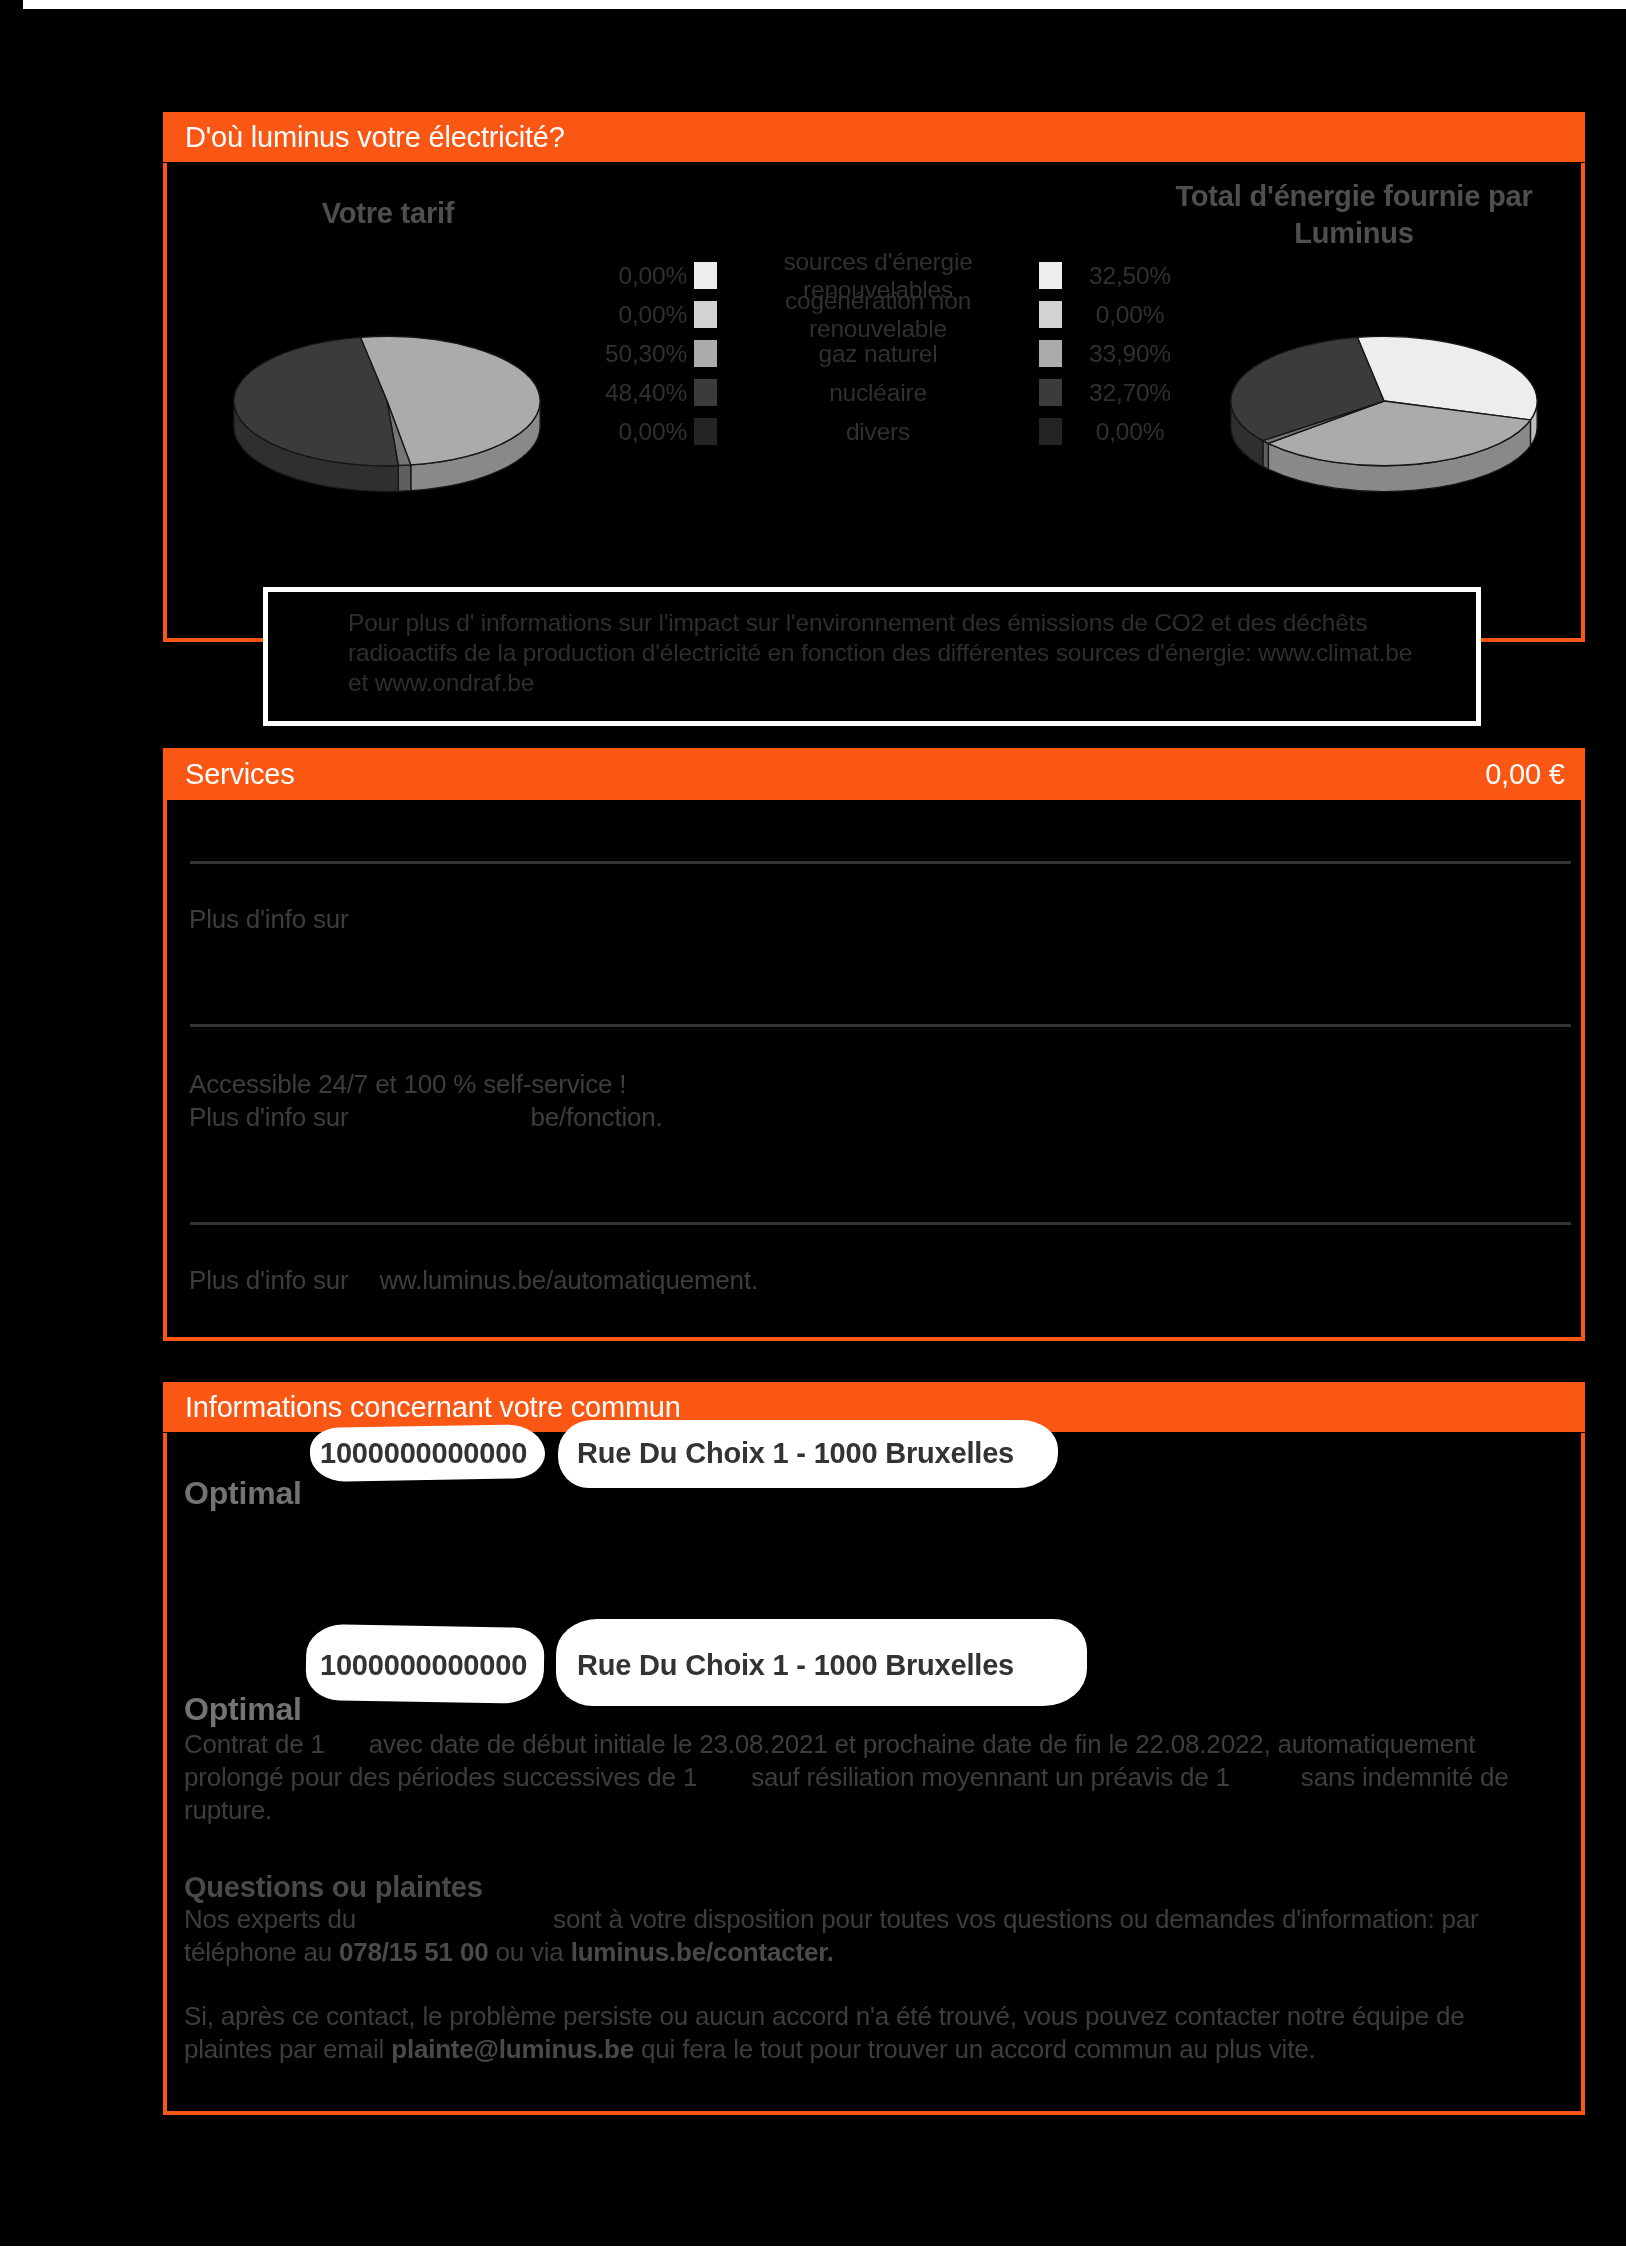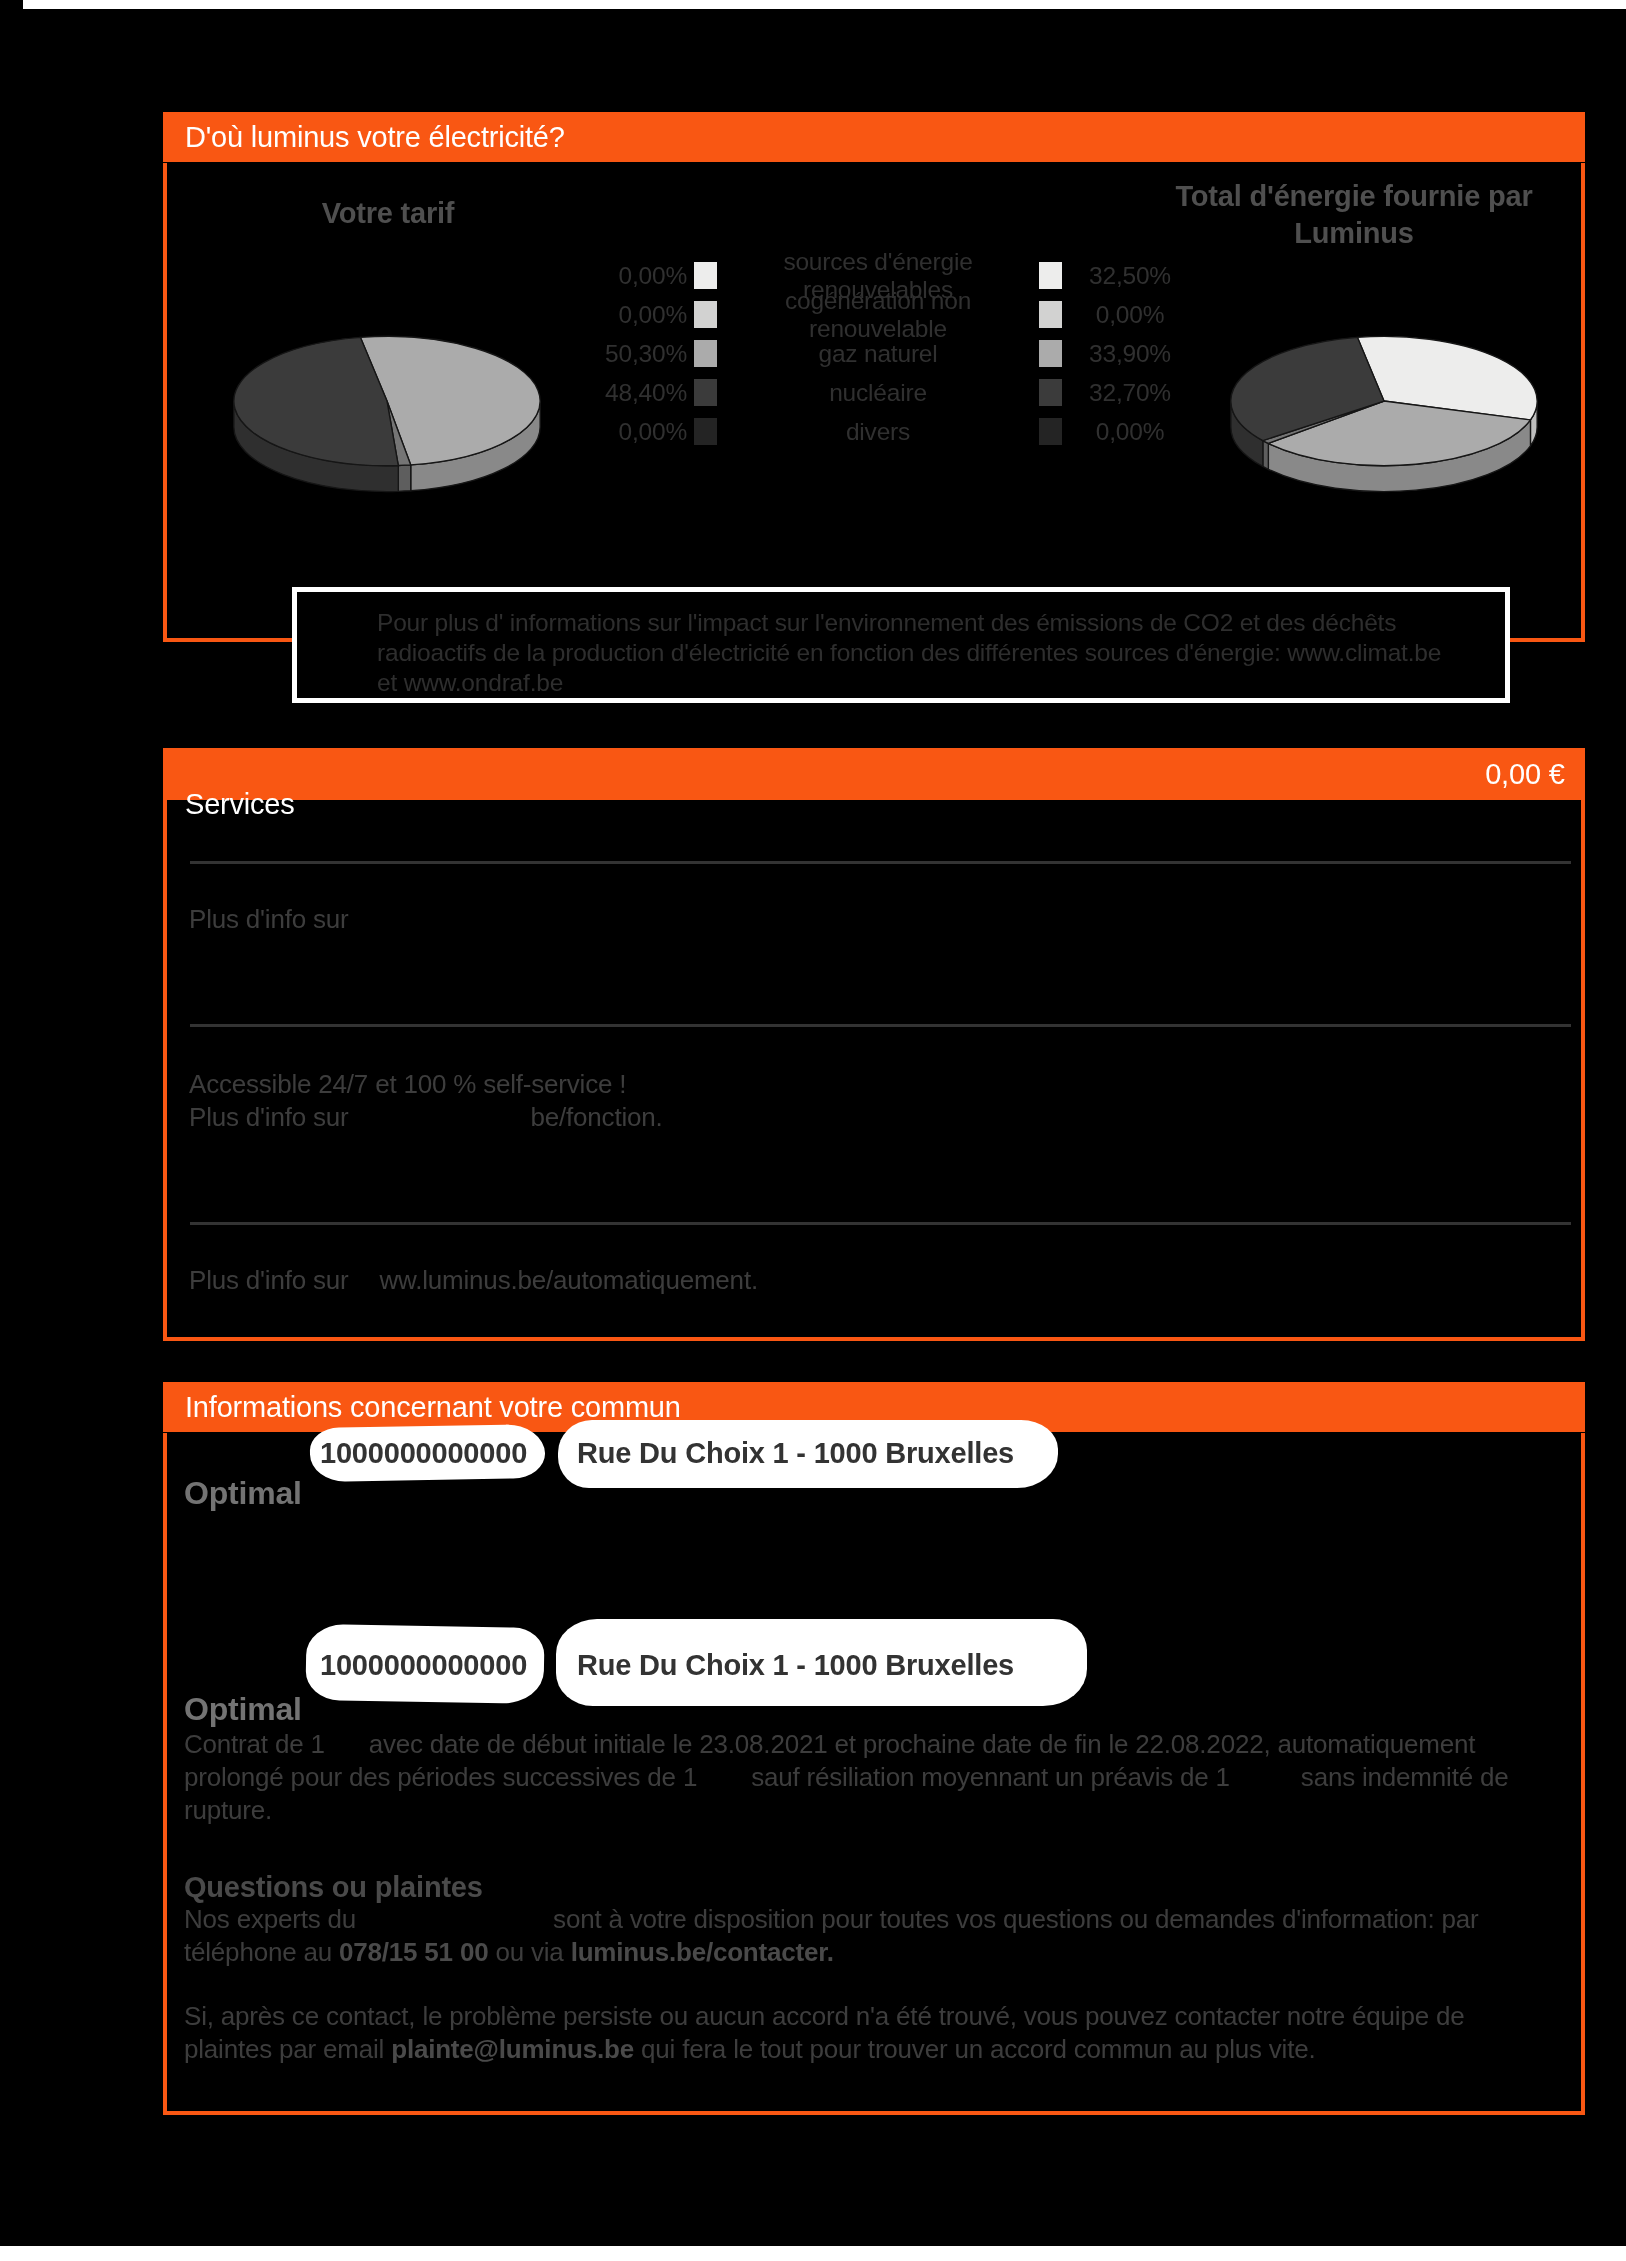--- a/index.html
+++ b/index.html
@@ -102,7 +102,7 @@
       </div>
     </div>
 
-  <div class="abs note" style="left:292px;top:587px;width:1218px;height:116px;"><span>Pour plus d' informations sur l'impact sur l'environnement des émissions de CO2 et des déchêts</span><br><span>radioactifs de la production d'électricité en fonction des différentes sources d'énergie: www.climat.be</span><br><span>et www.ondraf.be</span></div>
+  <div class="abs note" style="left:263px;top:587px;width:1218px;height:139px;"><span>Pour plus d' informations sur l'impact sur l'environnement des émissions de CO2 et des déchêts</span><br><span>radioactifs de la production d'électricité en fonction des différentes sources d'énergie: www.climat.be</span><br><span>et www.ondraf.be</span></div>
 
   <div class="abs bar" style="left:163px;top:748px;width:1422px;height:52px;">
     <div class="bar-title" style="line-height:52px;margin-top:30px;">Services</div>

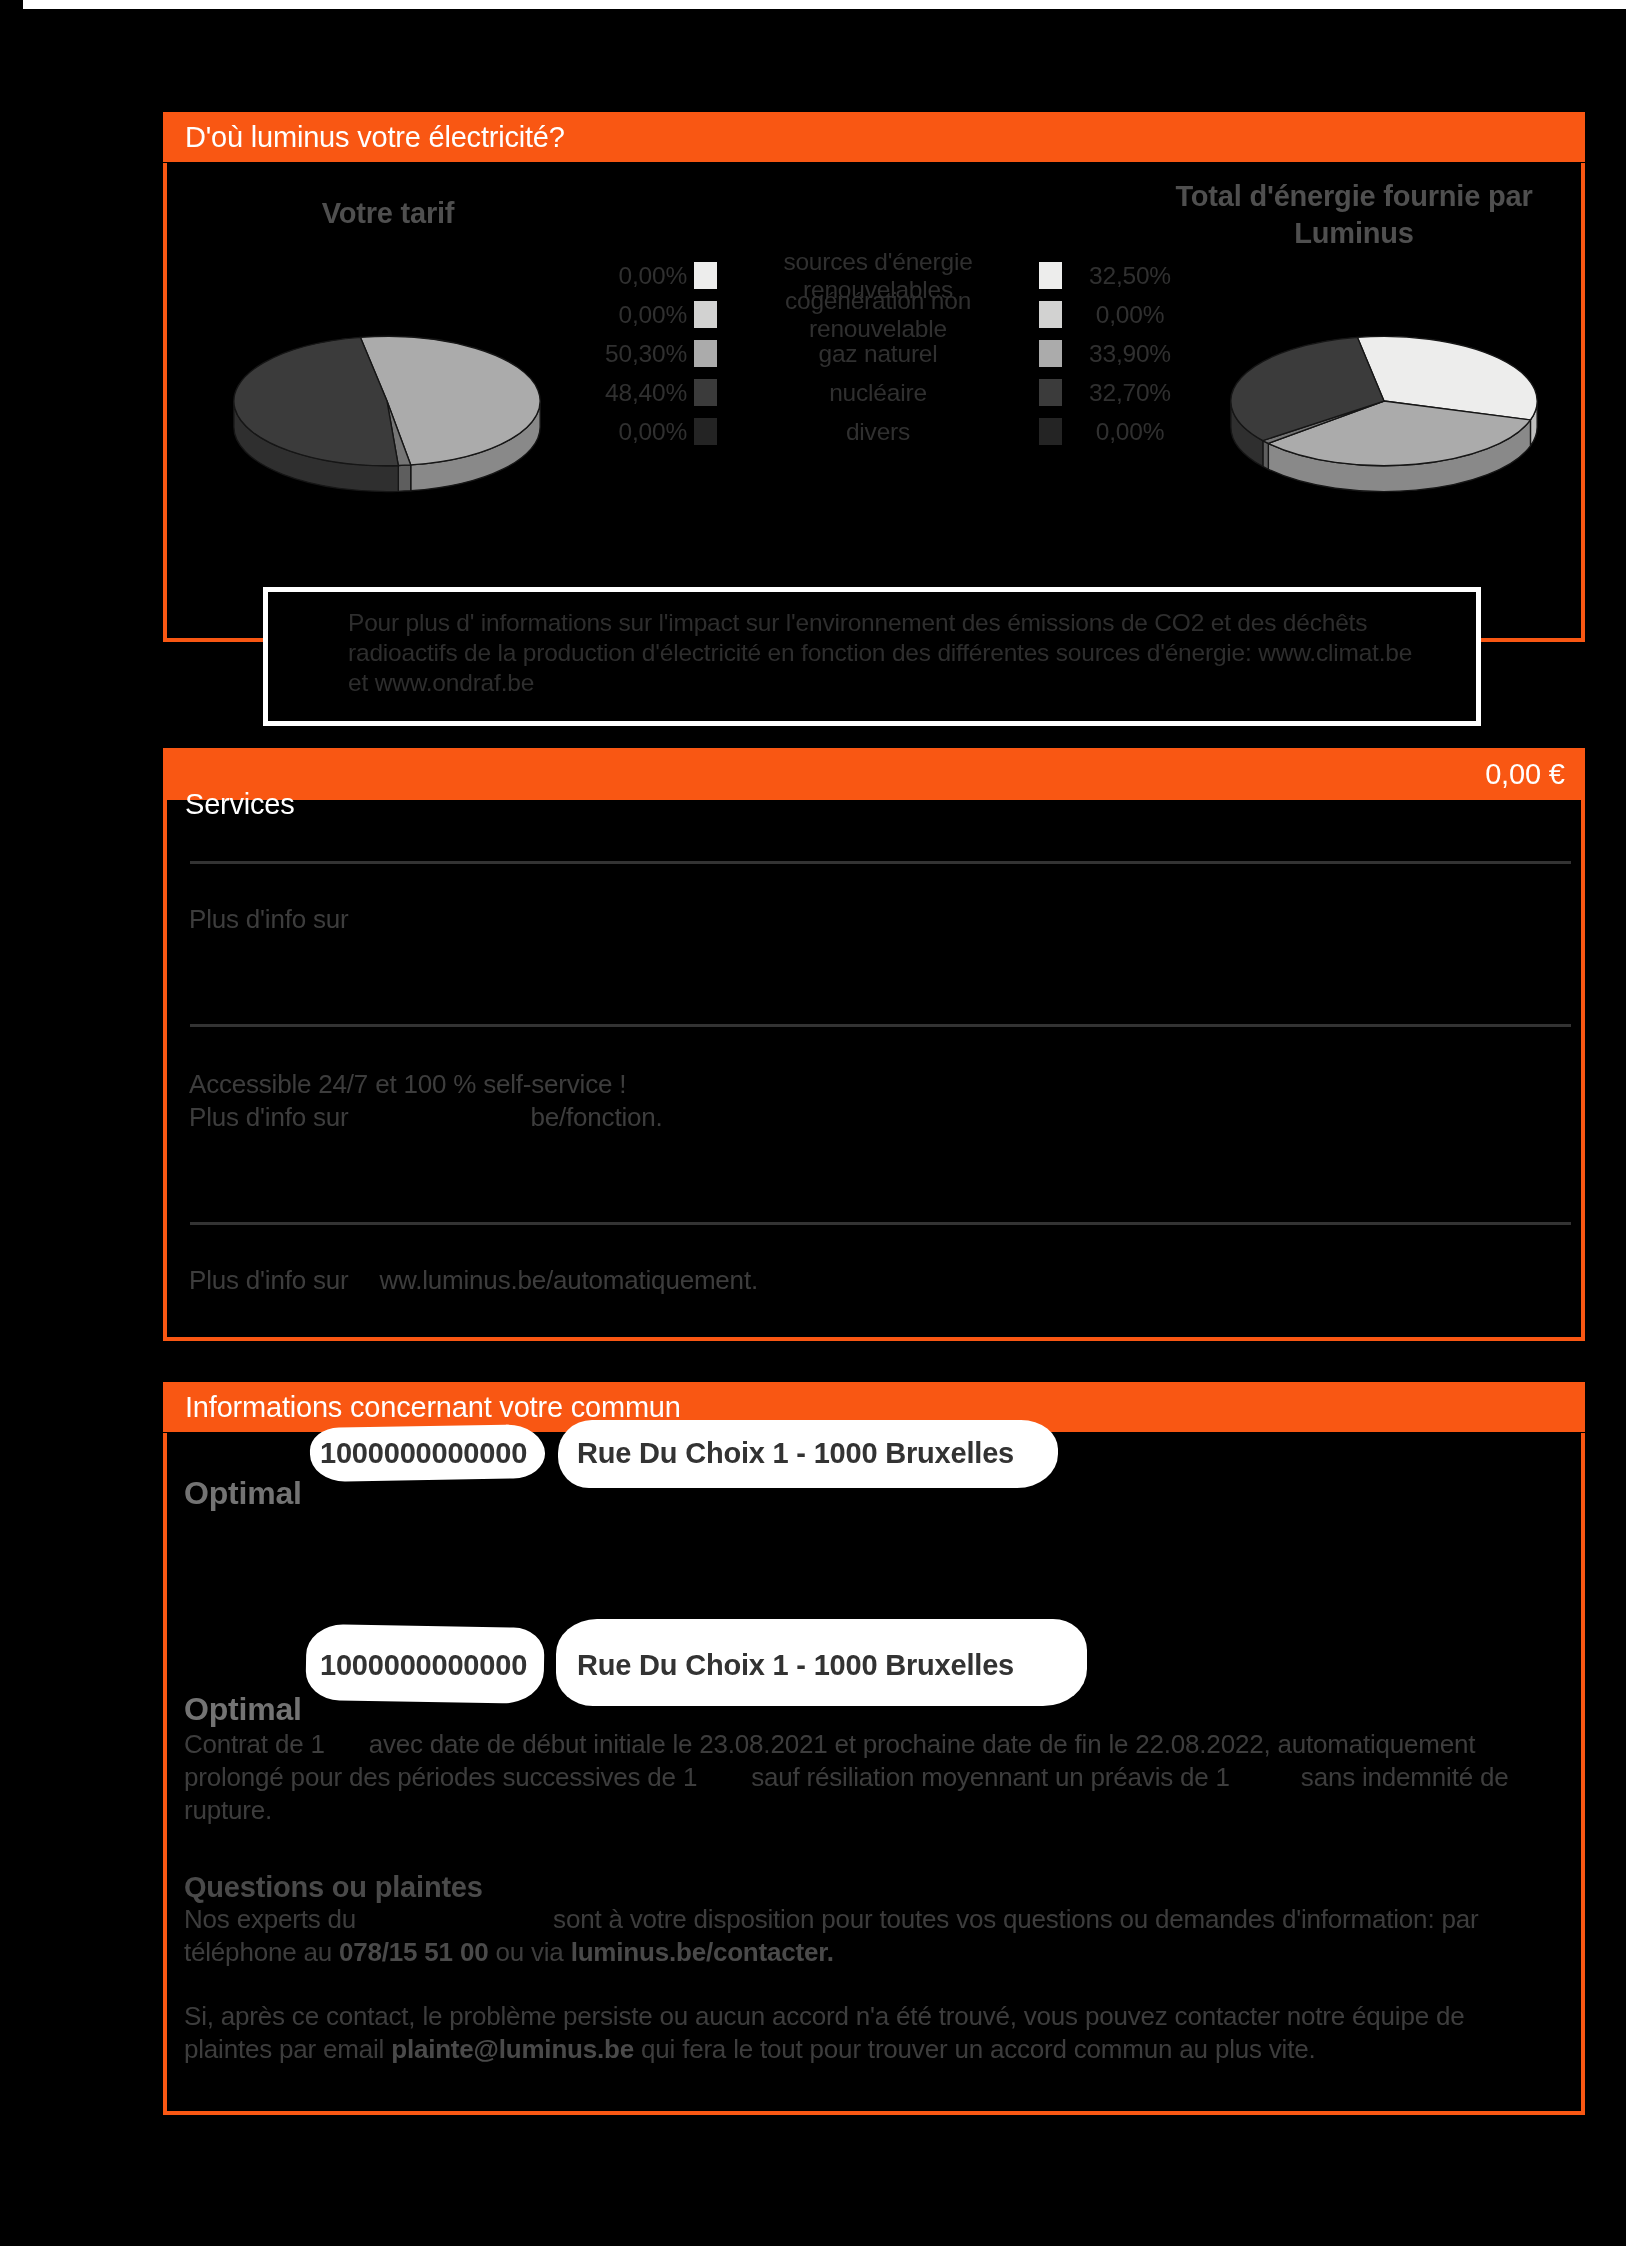--- a/index.html
+++ b/index.html
@@ -105,7 +105,7 @@
   <div class="abs note" style="left:263px;top:587px;width:1218px;height:139px;"><span>Pour plus d' informations sur l'impact sur l'environnement des émissions de CO2 et des déchêts</span><br><span>radioactifs de la production d'électricité en fonction des différentes sources d'énergie: www.climat.be</span><br><span>et www.ondraf.be</span></div>
 
   <div class="abs bar" style="left:163px;top:748px;width:1422px;height:52px;">
-    <div class="bar-title" style="line-height:52px;margin-top:30px;">Services</div>
+    <div class="bar-title" style="line-height:52px;">Services</div>
     <div class="bar-amount">0,00 €</div>
   </div>
   <div class="abs obox" style="left:163px;top:800px;width:1422px;height:541px;"></div>

